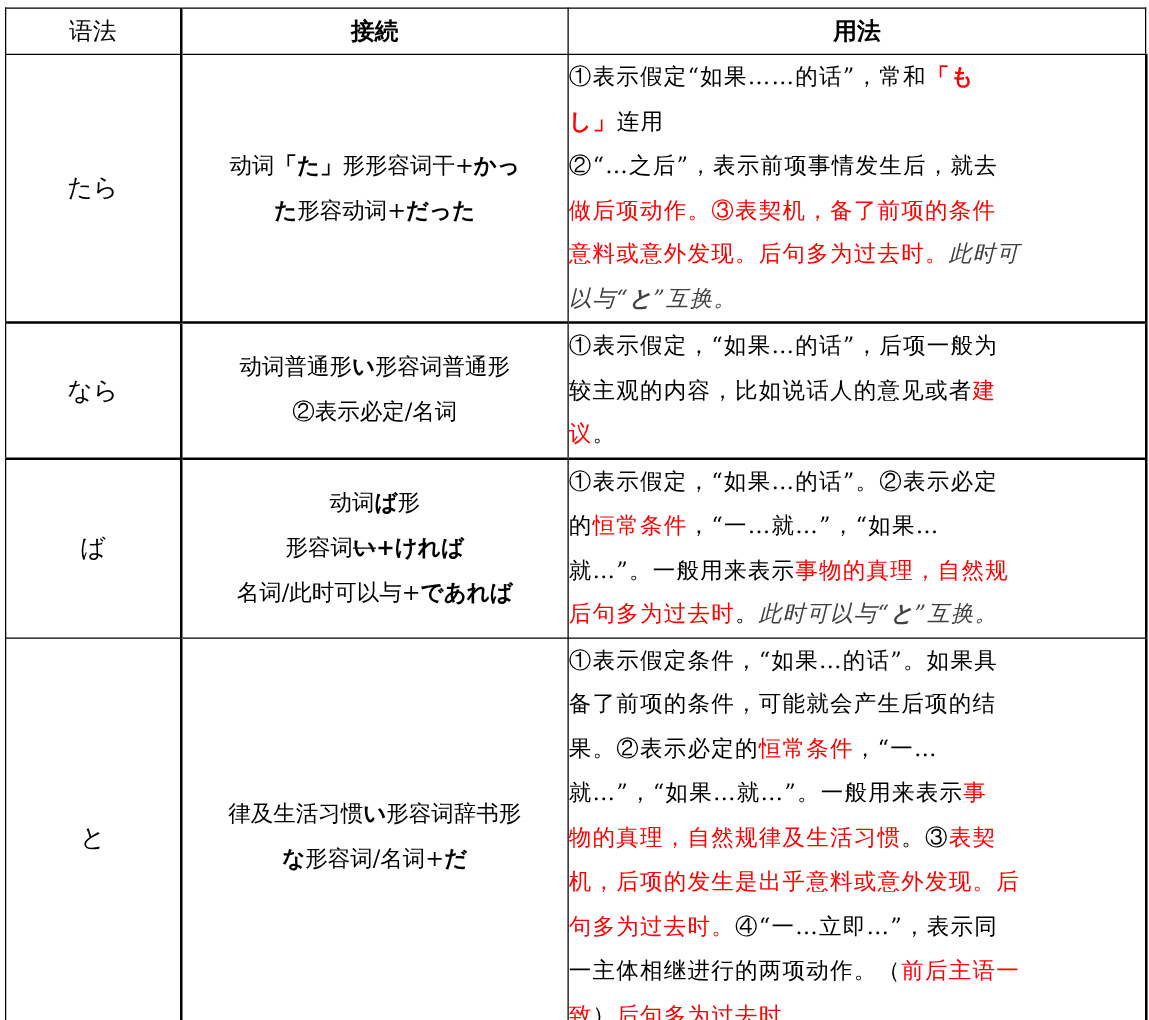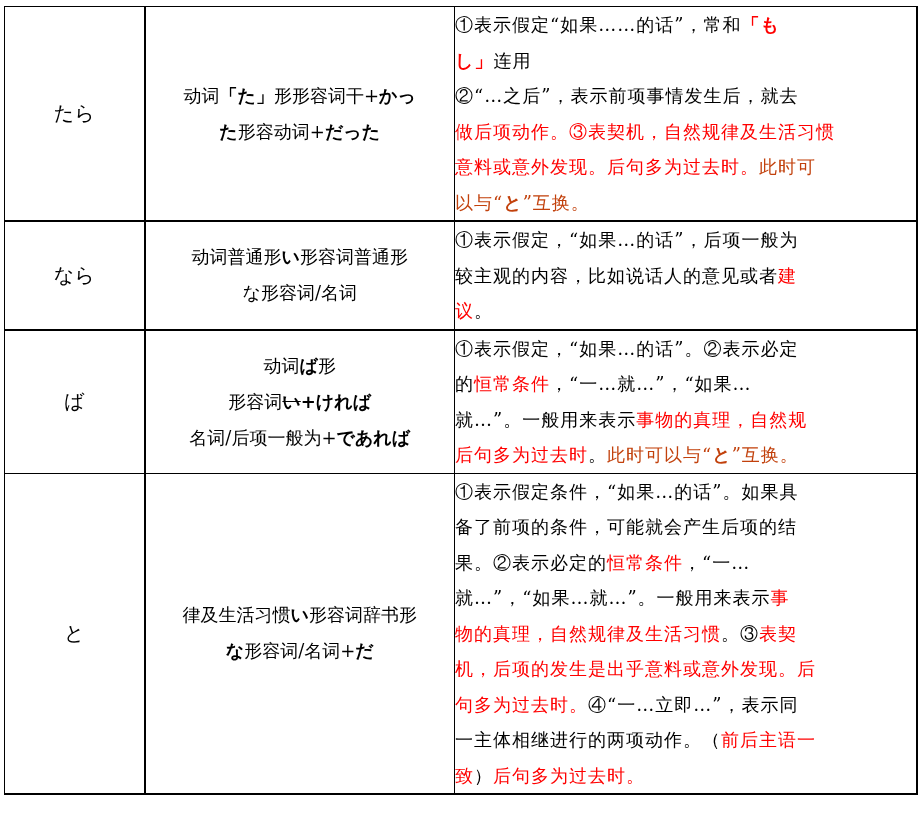--- a/index.html
+++ b/index.html
@@ -87,6 +87,11 @@
   </colgroup>
 
   <tbody>
+      <tr class="hdr">
+    <th>语法</th>
+    <th class="bold thick-v">接続</th>
+    <th class="bold">用法</th>
+  </tr>
 
   <tr style="height:212px;">
     <td class="pattern">たら</td>

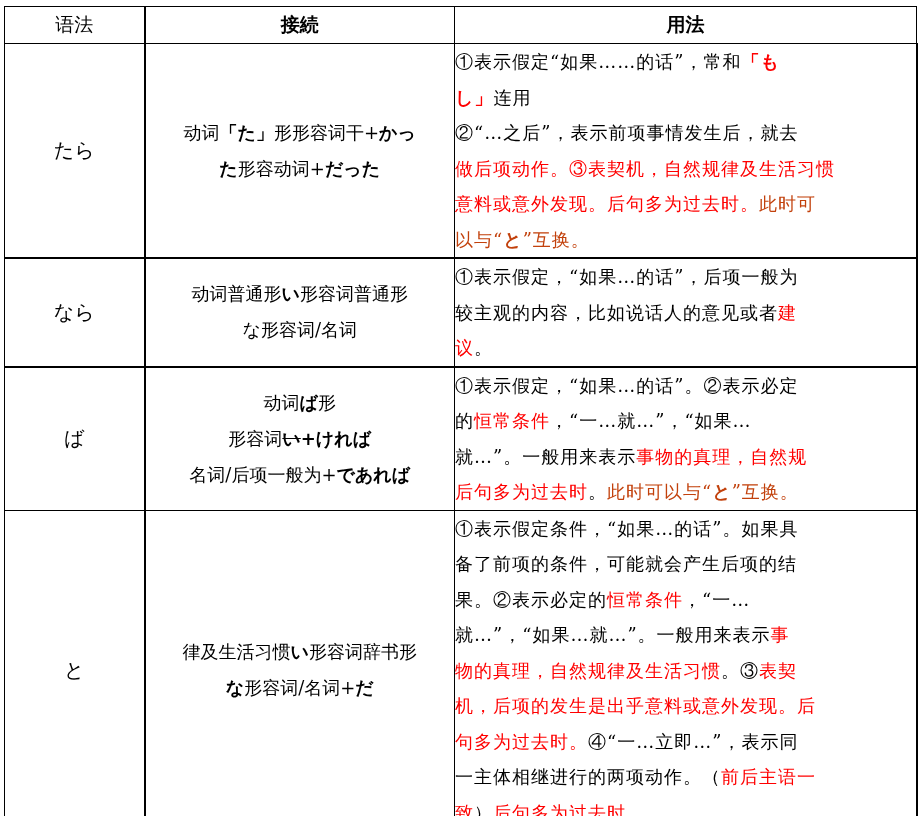--- a/index.html
+++ b/index.html
@@ -107,7 +107,7 @@
       <span>①表示假定“如果……的话”，常和</span><span class="red kana">「も</span><br>
       <span class="red kana">し」</span><span>连用</span><br>
       <span>②“…之后”，表示前项事情发生后，就去</span><br>
-      <span class="red">做后项动作。③</span><span class="red">表契机，自然规律及生活习惯</span><br>
+      <span class="red">做后项动作。③</span><span class="red">表契机，备了前项的条件</span><br>
       <span class="red">意料或意外发现。后句多为过去时。</span><span class="blue">此时可</span><br>
       <span class="blue">以与“</span><span class="blue kana">と</span><span class="blue">”互换。</span>
     </td>

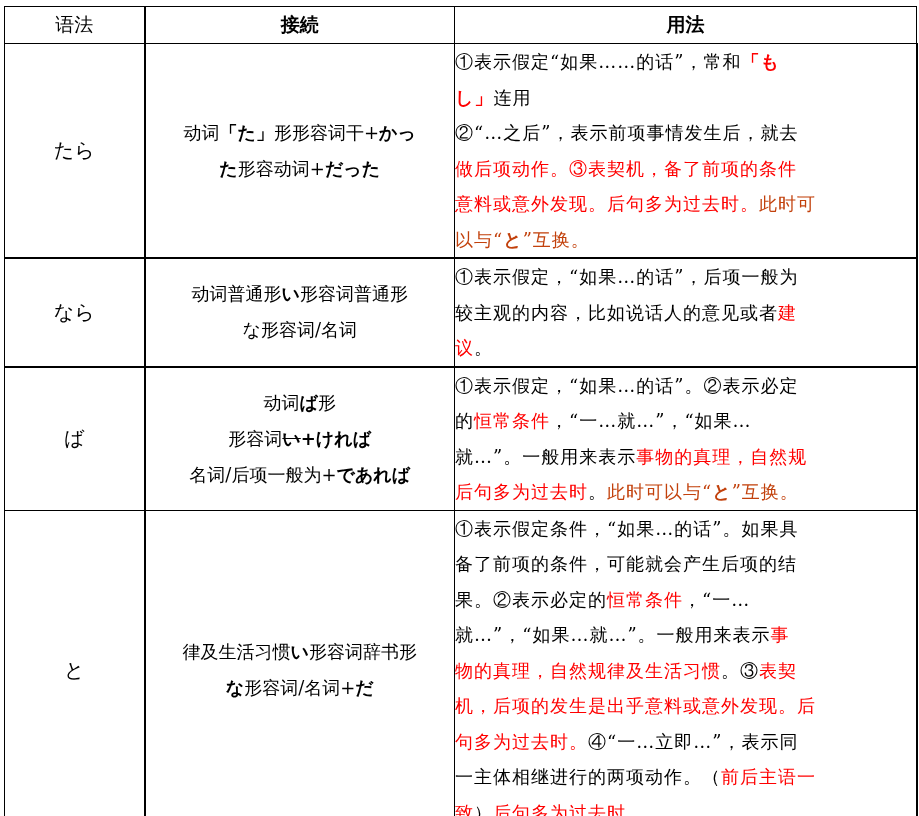--- a/index.html
+++ b/index.html
@@ -72,7 +72,7 @@
     font-weight: bold;
   }
   .red { color: #ff0000; }
-  .blue { color: #c2410c; }
+  .blue { color: #404040; font-style: italic; }
   .strike { text-decoration: line-through; }
   .line { display: block; }
 </style>

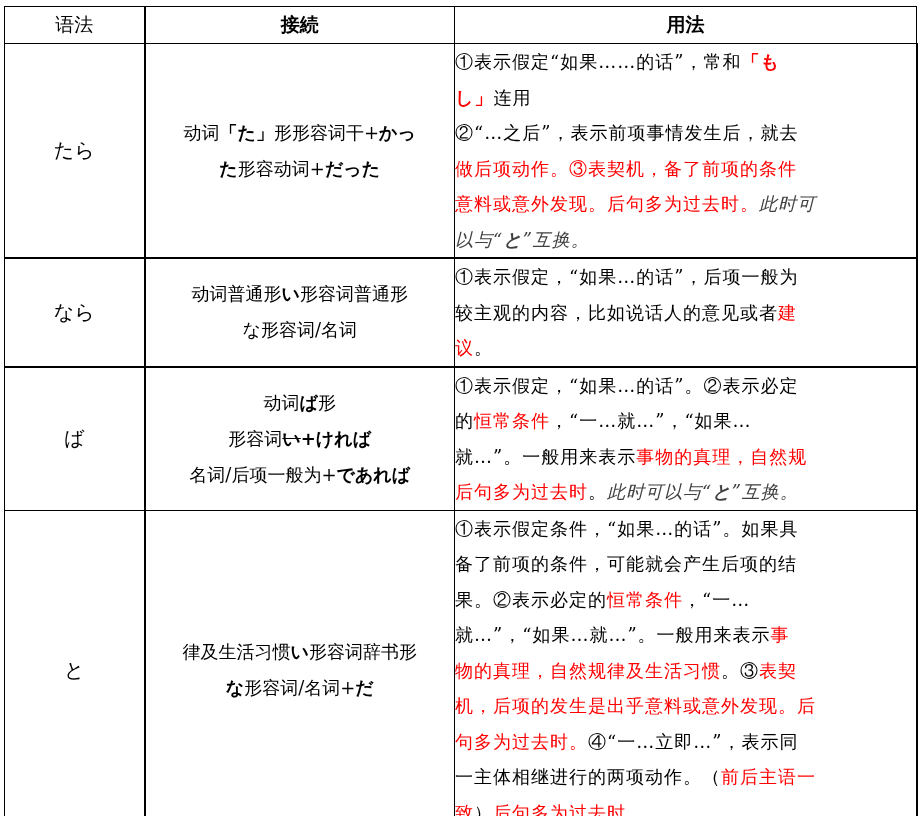--- a/index.html
+++ b/index.html
@@ -120,7 +120,7 @@
         <span>动词普通形</span><span class="kana">い</span><span>形容词普通形</span>
       </span>
       <span class="line">
-        <span>な形容词/名词</span>
+        <span>②表示必定/名词</span>
       </span>
     </td>
     <td class="usage thick-top thick-right">

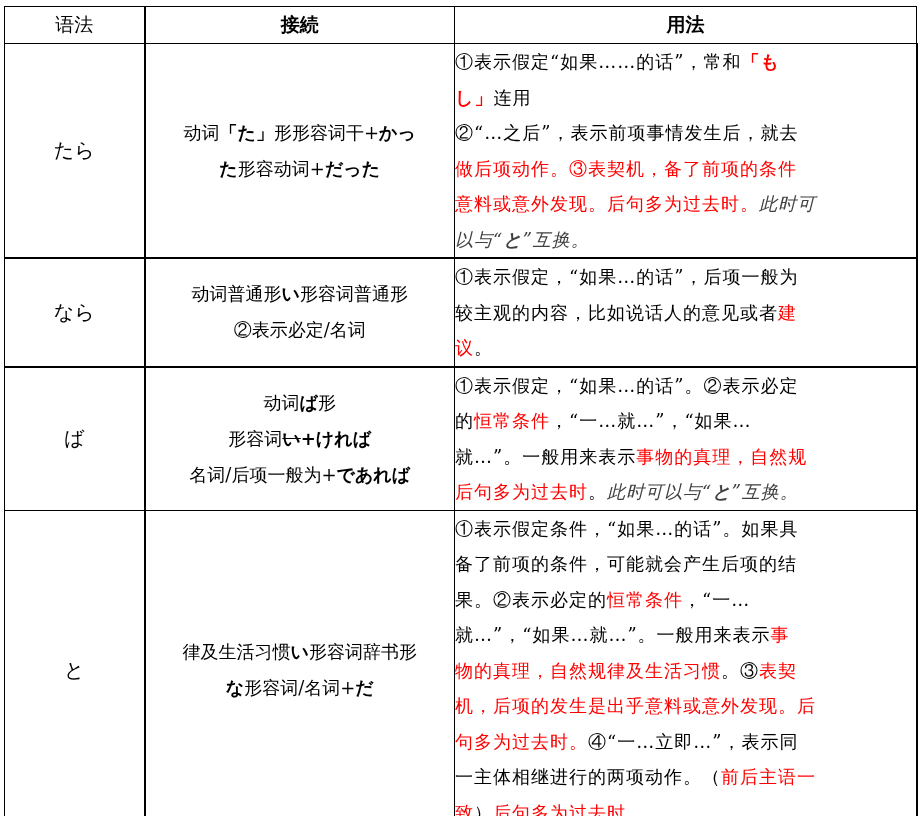--- a/index.html
+++ b/index.html
@@ -140,7 +140,7 @@
         <span>形容词</span><span class="kana strike">い</span><span class="kana">+ければ</span>
       </span>
       <span class="line">
-        <span>名词/后项一般为+</span><span class="kana">であれば</span>
+        <span>名词/此时可以与+</span><span class="kana">であれば</span>
       </span>
     </td>
     <td class="usage thick-top thick-right">

